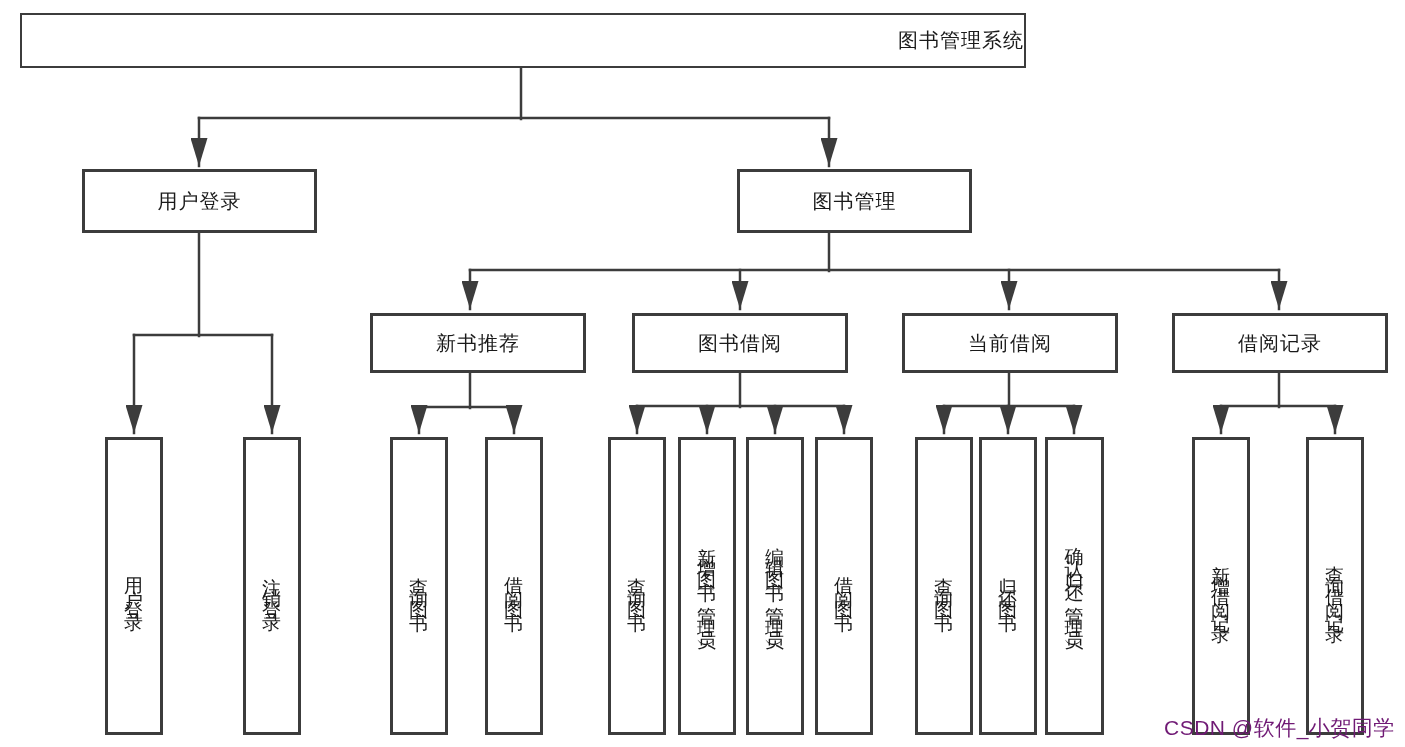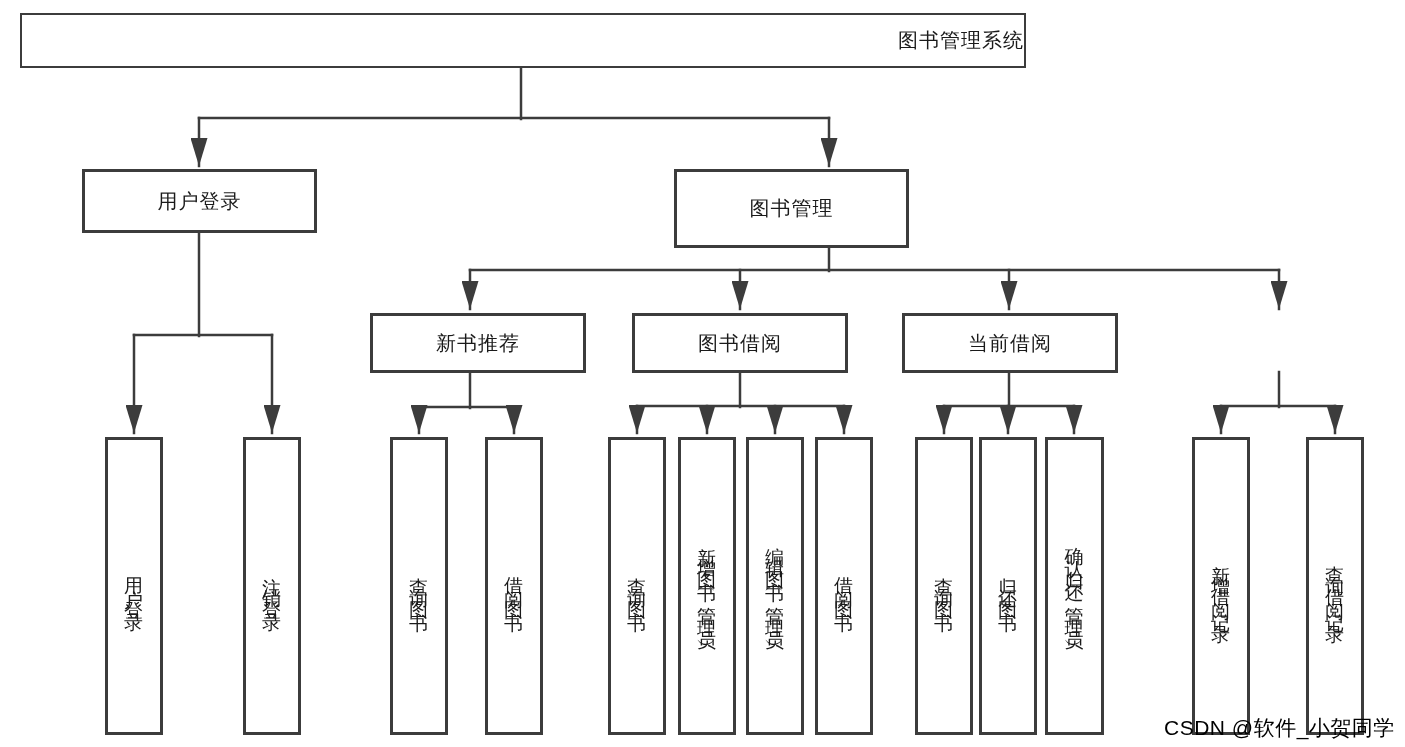--- a/index.html
+++ b/index.html
@@ -125,7 +125,7 @@
   <div class="node" style="left:82px; top:169px; width:235px; height:64px;">
     <span class="hlabel">用户登录</span>
   </div>
-  <div class="node" style="left:674px; top:169px; width:235px; height:79px;">
+  <div class="node" style="left:737px; top:169px; width:235px; height:64px;">
     <span class="hlabel">图书管理</span>
   </div>
 

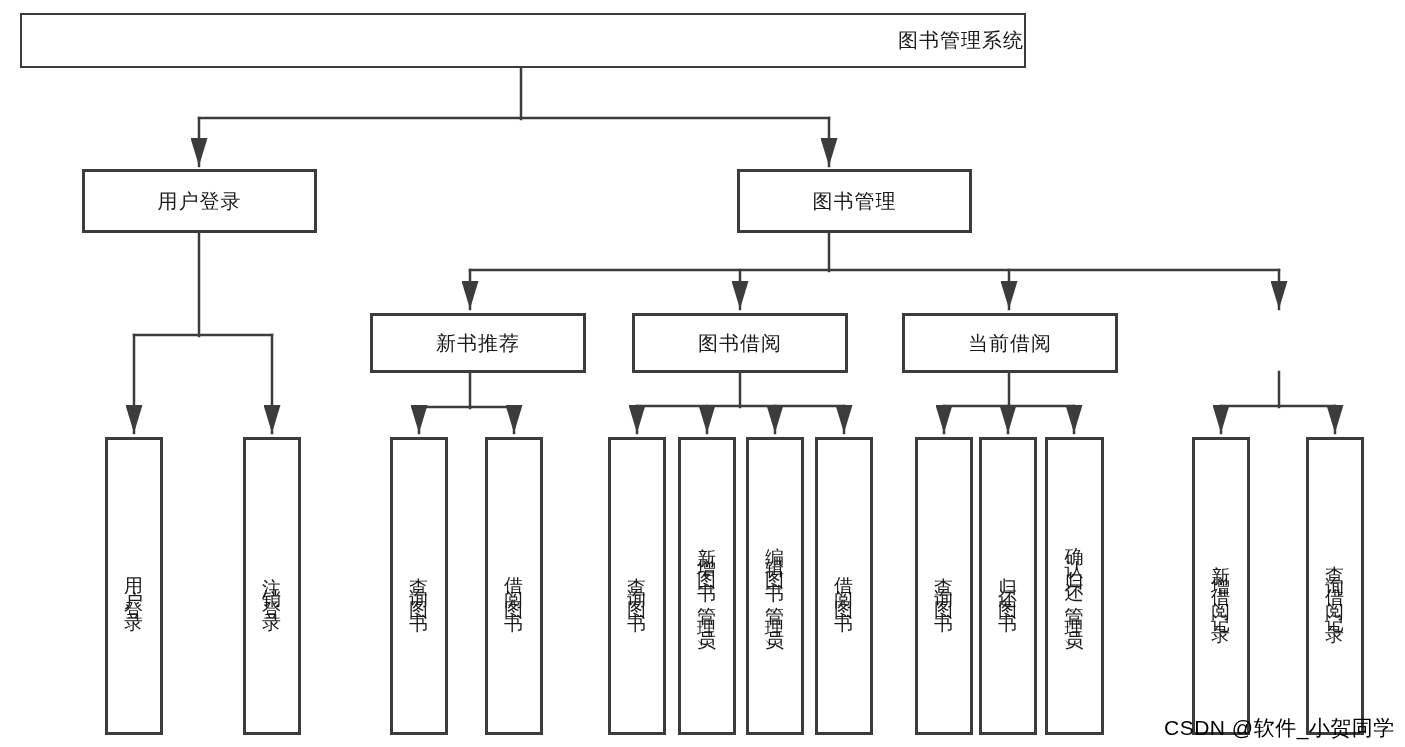--- a/index.html
+++ b/index.html
@@ -138,6 +138,9 @@
   <div class="node" style="left:902px; top:313px; width:216px; height:60px;">
     <span class="hlabel">当前借阅</span>
   </div>
+  <div class="node" style="left:1172px; top:313px; width:216px; height:60px;">
+    <span class="hlabel">借阅记录</span>
+  </div>
 
   <div class="node leaf" style="left:105px; top:437px; width:58px; height:298px;">
     <span class="vlabel">用户登录</span>

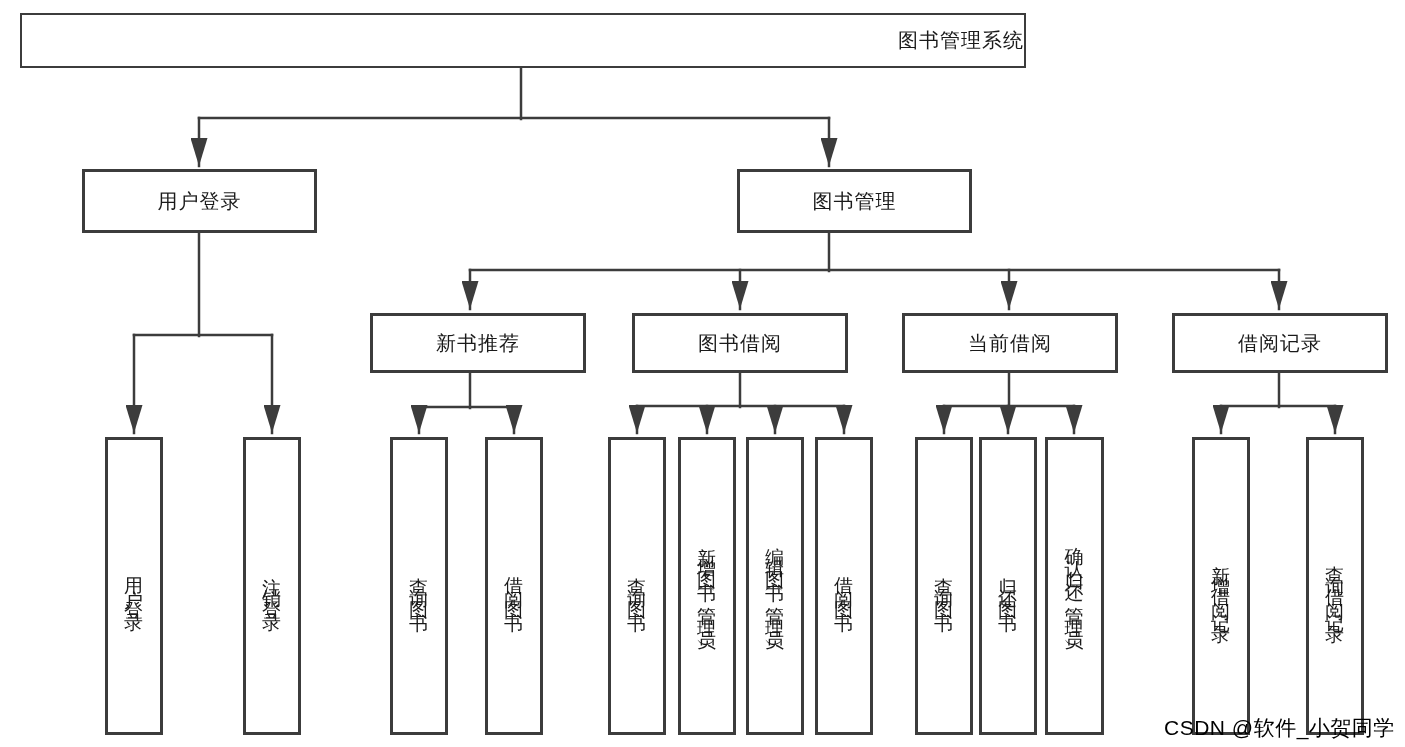--- a/index.html
+++ b/index.html
@@ -46,7 +46,7 @@
     left: 1164px;
     top: 714px;
     font-size: 21px;
-    color: #000000;
+    color: #701a75;
     white-space: nowrap;
     letter-spacing: 0.5px;
   }

